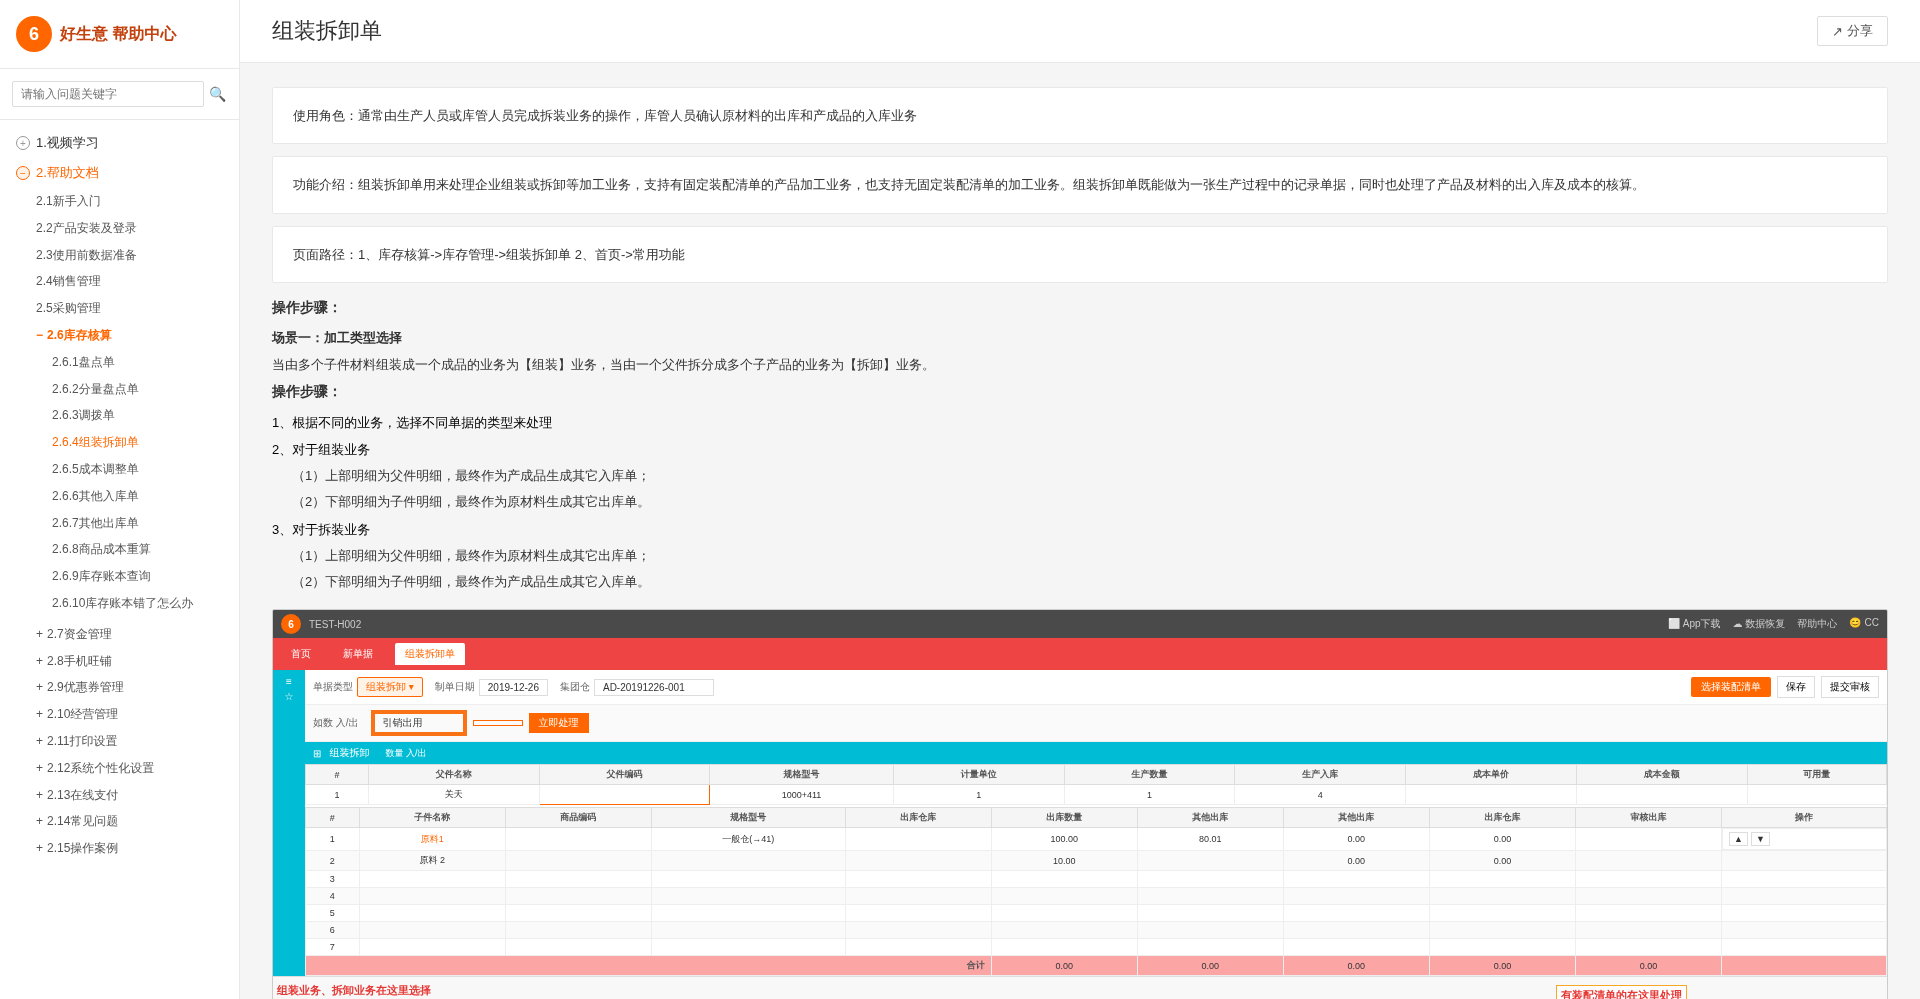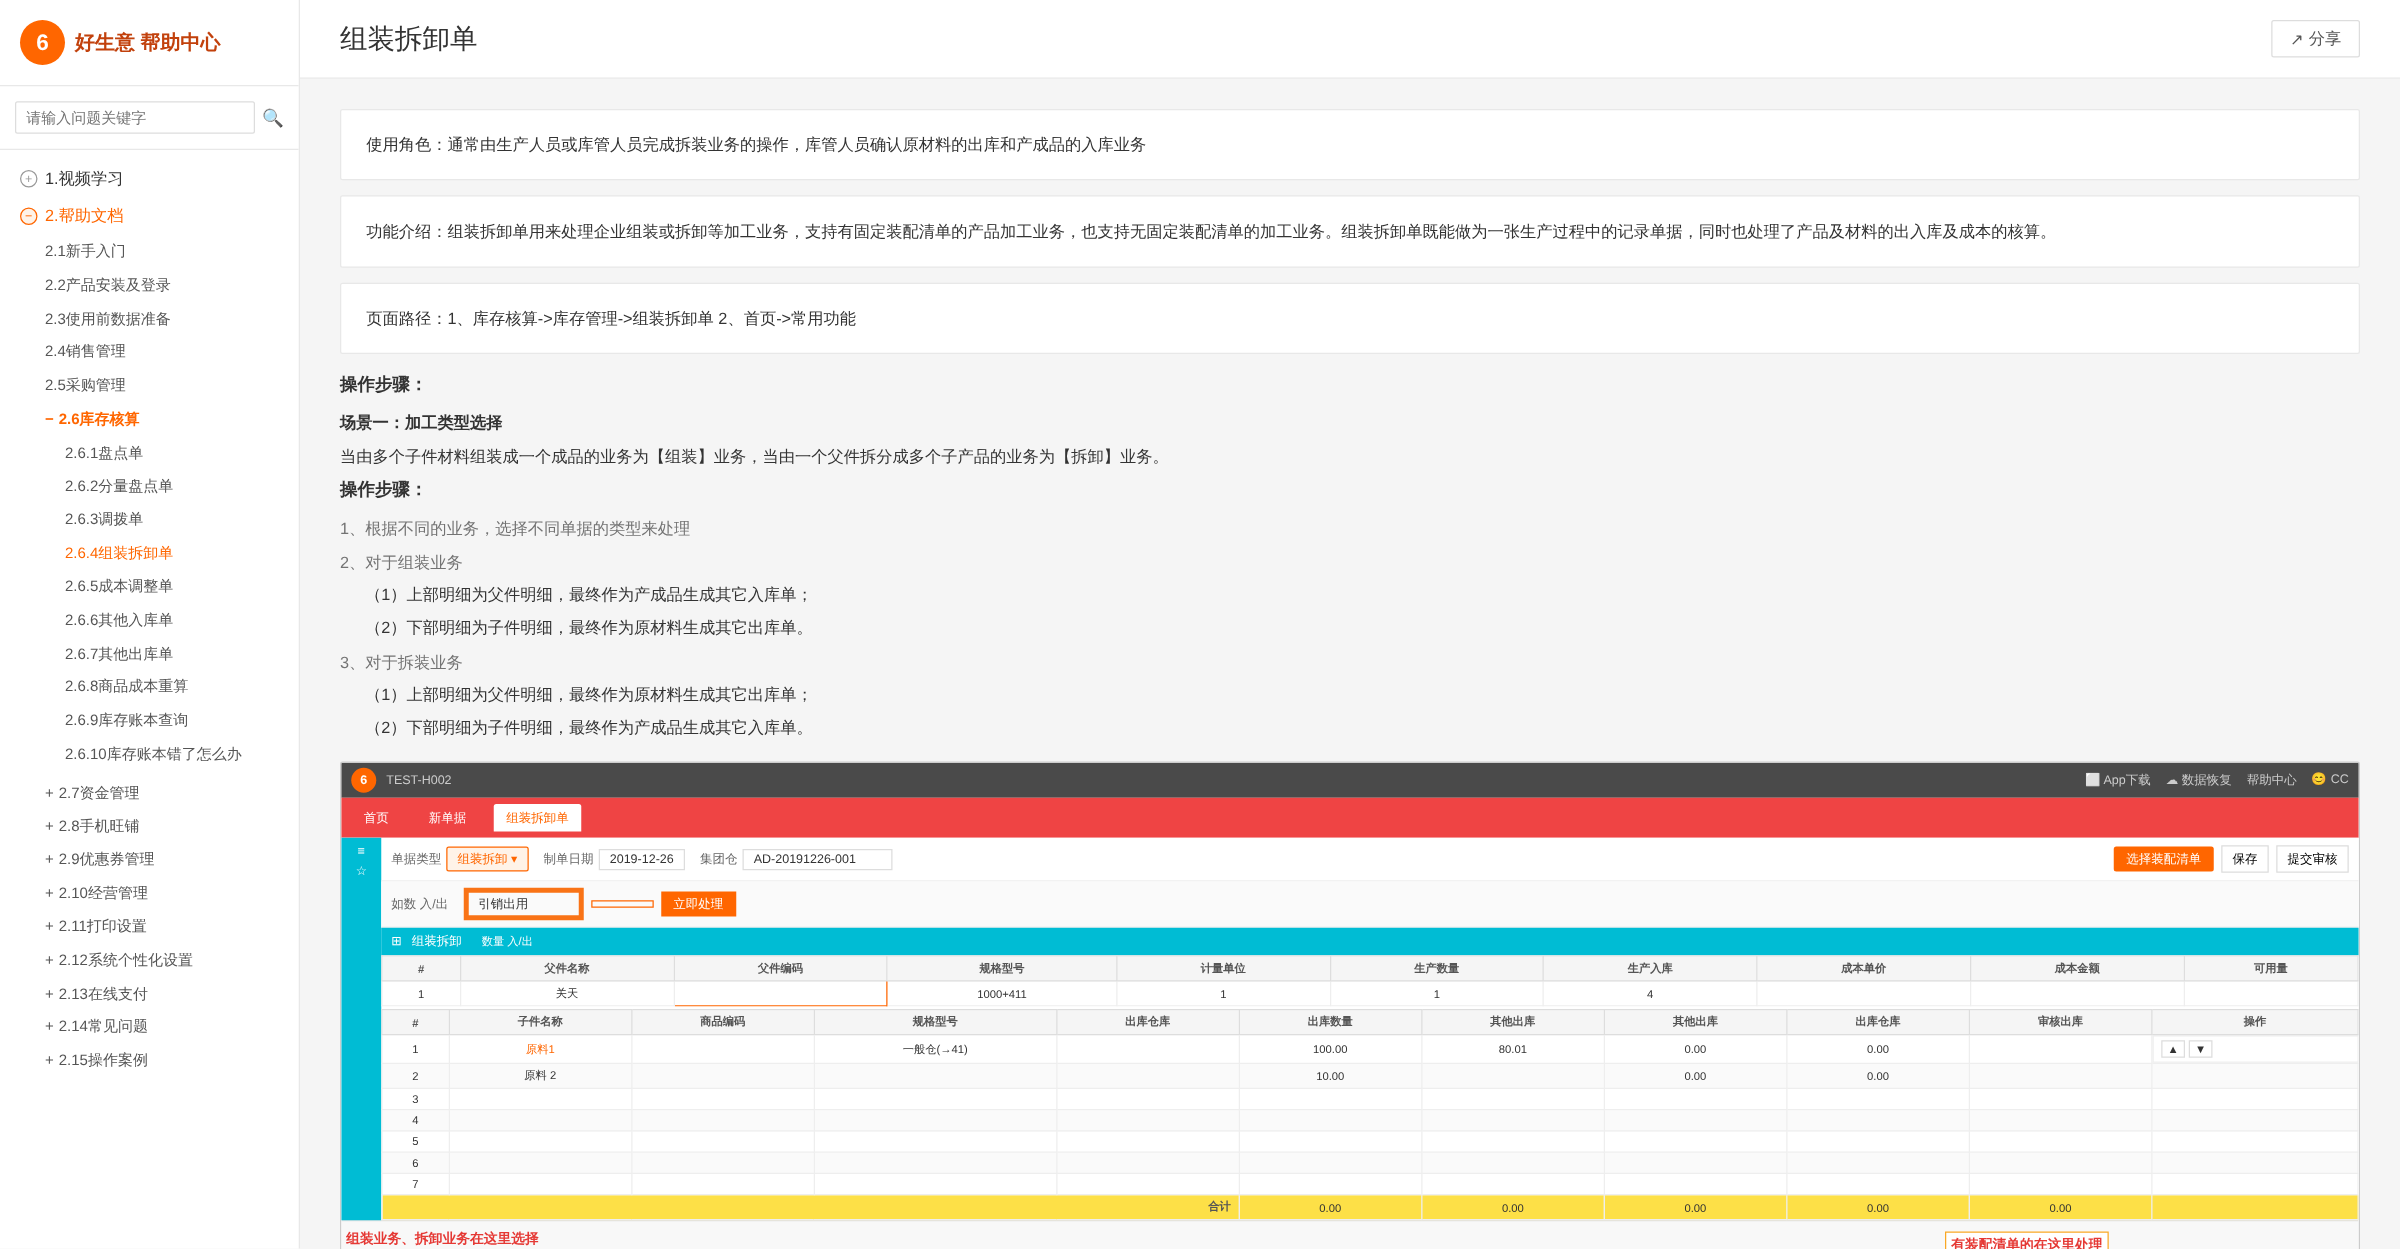--- a/index.html
+++ b/index.html
@@ -181,7 +181,7 @@
     }
     .text-block { color: #333; line-height: 1.8; margin-bottom: 6px; }
     .bracket-item { padding-left: 20px; margin: 4px 0; color: #333; line-height: 1.7; }
-    .steps-list { margin: 4px 0; color: #737373; line-height: 1.8; }
+    .steps-list { margin: 4px 0; color: #000000; line-height: 1.8; }
 
     
     .screenshot-container {

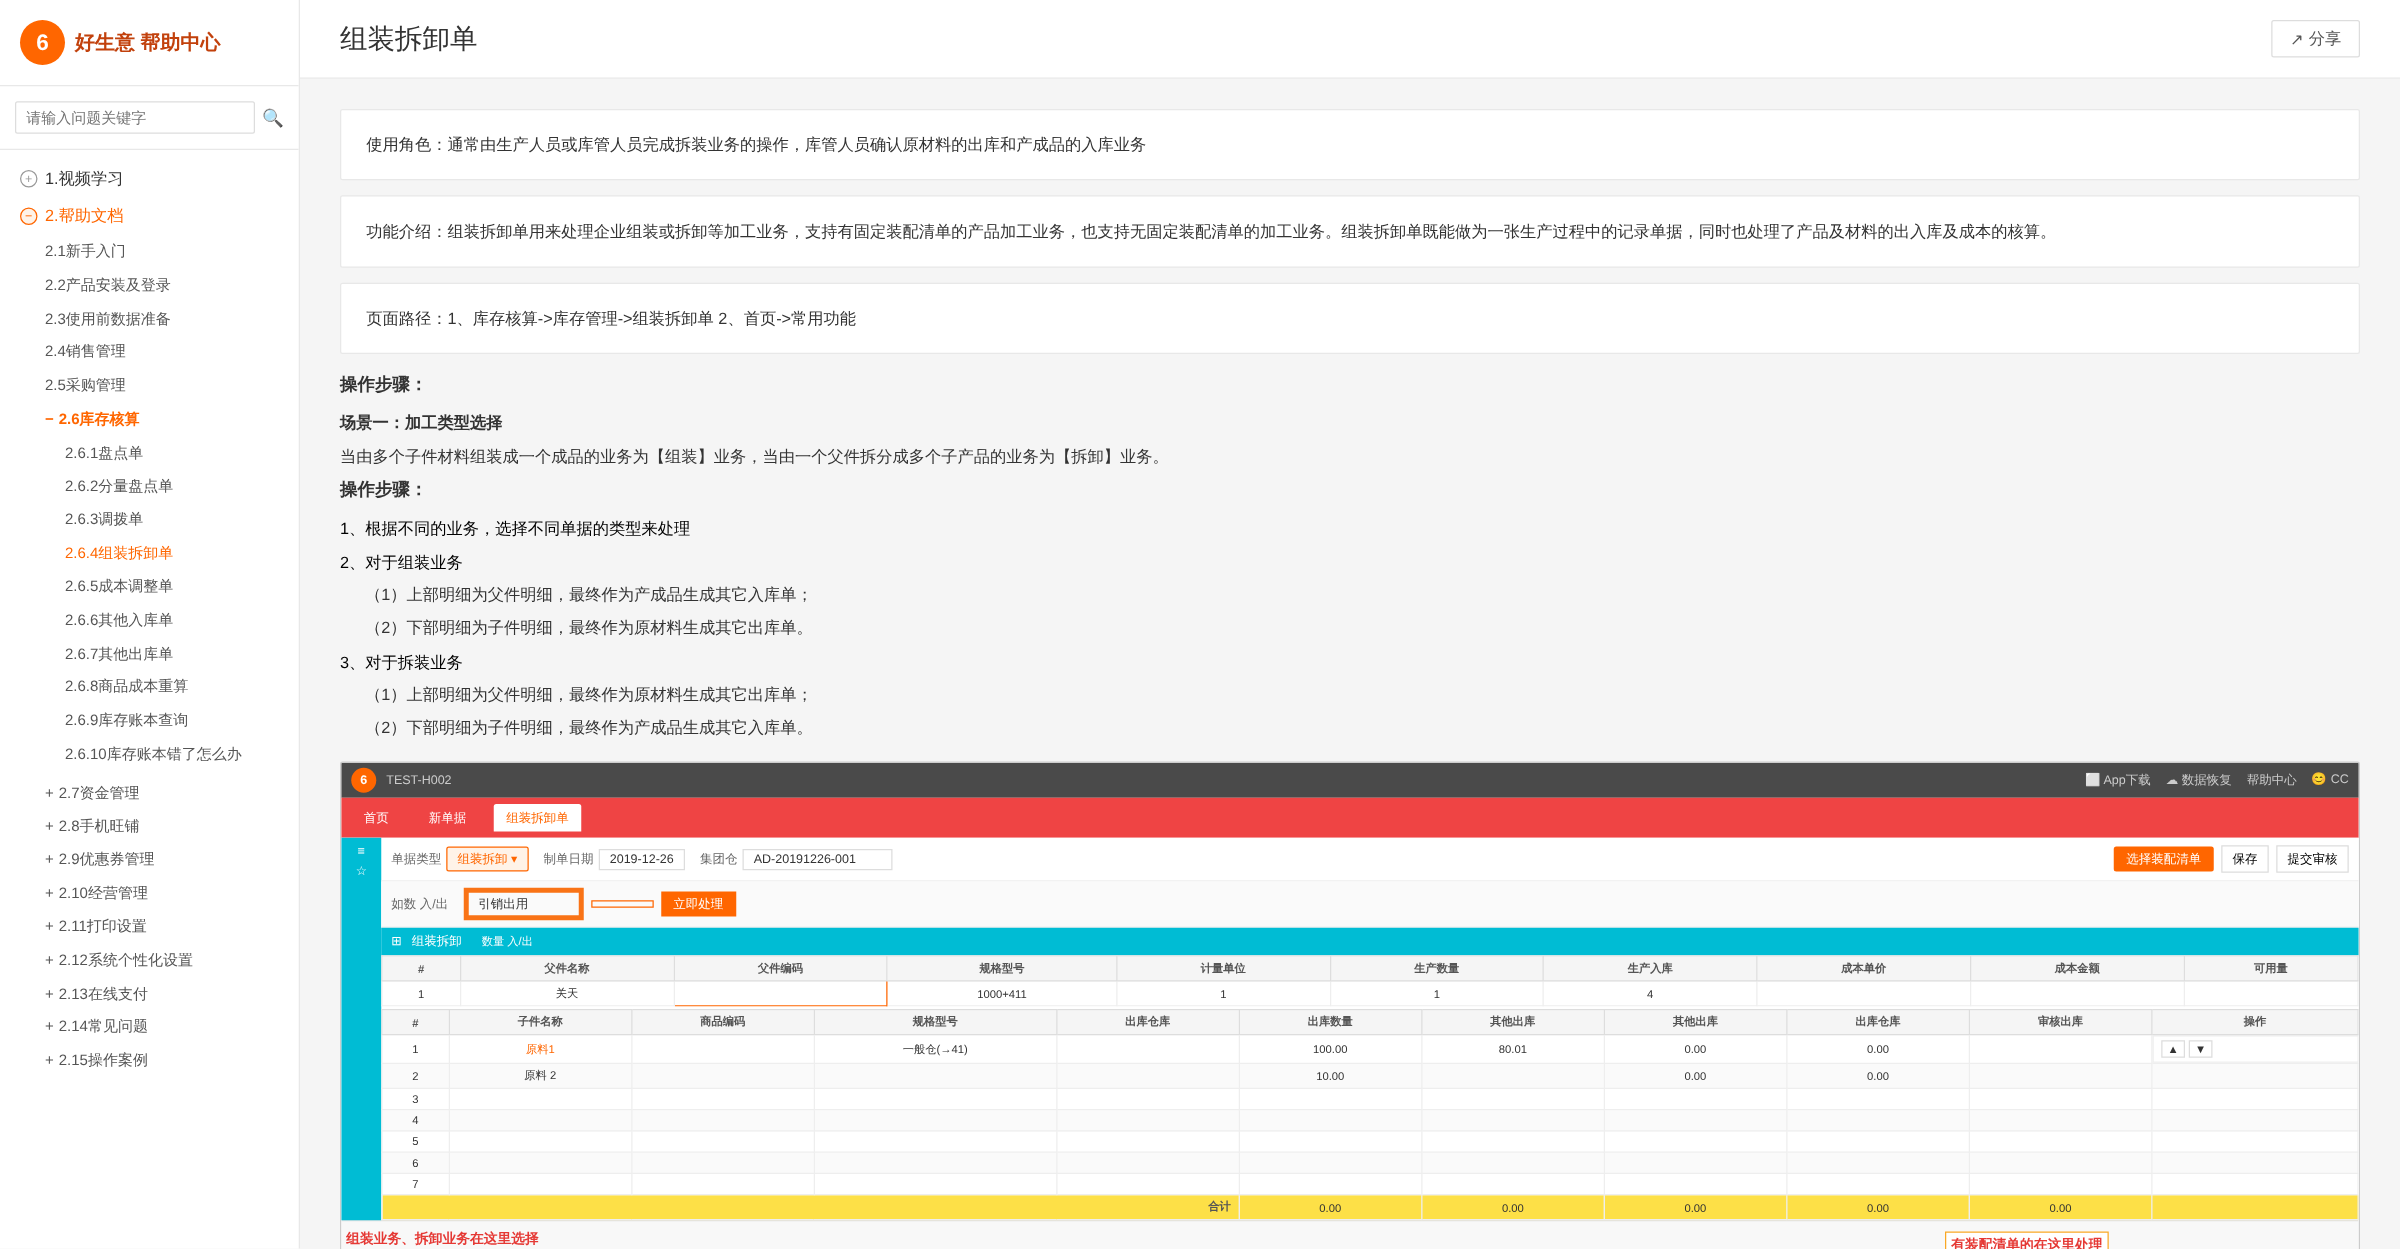--- a/index.html
+++ b/index.html
@@ -593,7 +593,7 @@
                       </tr>
                   </tbody>
                   <tfoot>
-                    <tr style="background:#fde047;">
+                    <tr style="background:#fca5a5;">
                       <td colspan="5" style="text-align:right;font-weight:bold;color:#555;font-size:9px;">合计</td>
                       <td>0.00</td>
                       <td>0.00</td>

